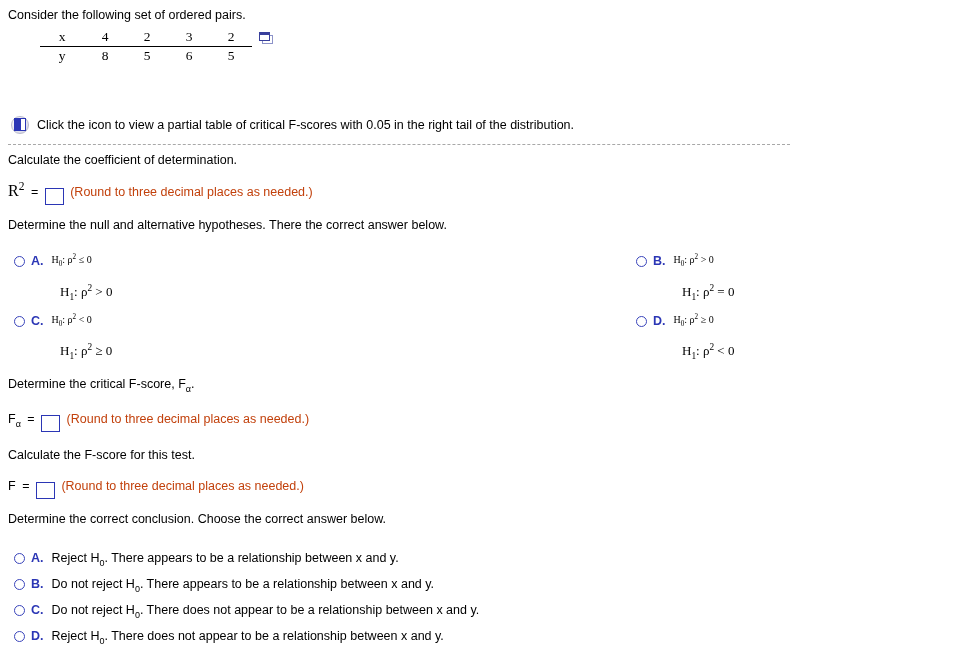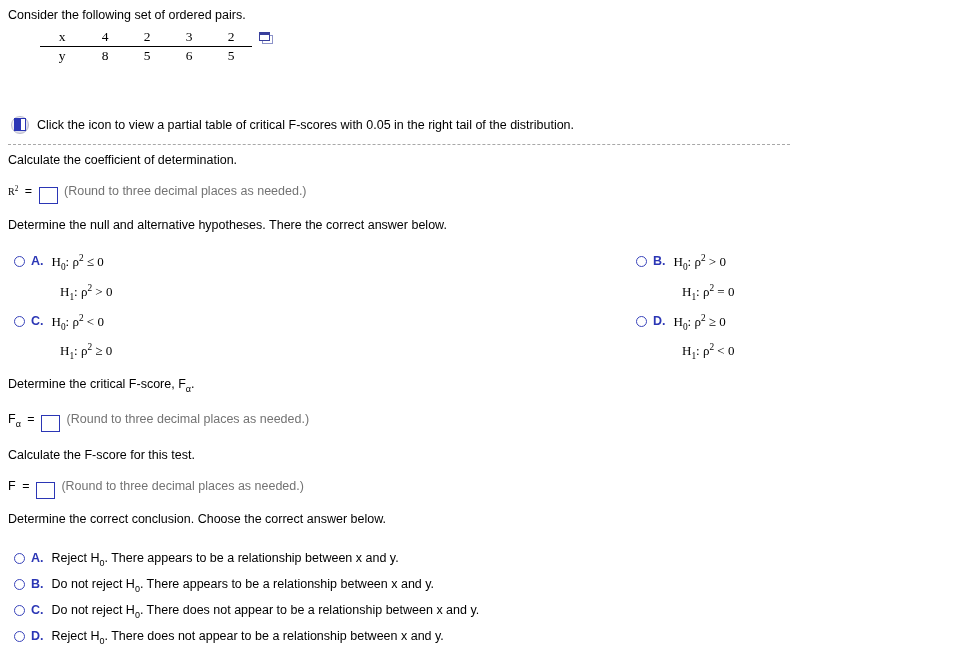--- a/index.html
+++ b/index.html
@@ -269,7 +269,7 @@
   <div class="line" style="left:8px; top:153px;">Calculate the coefficient of determination.</div>
 
   <div class="line" style="left:8px; top:184px;">
-    <span class="hyp" style="font-size:10px;"><span>R</span><sup class="exp">2</sup></span>
+    <span class="hyp" style="font-size:16px;"><span>R</span><sup class="exp">2</sup></span>
     <span style="margin-left:3px;">=</span>
     <input class="ansbox" type="text" value="" style="">
     <span class="blue">(Round to three decimal places as needed.)</span>

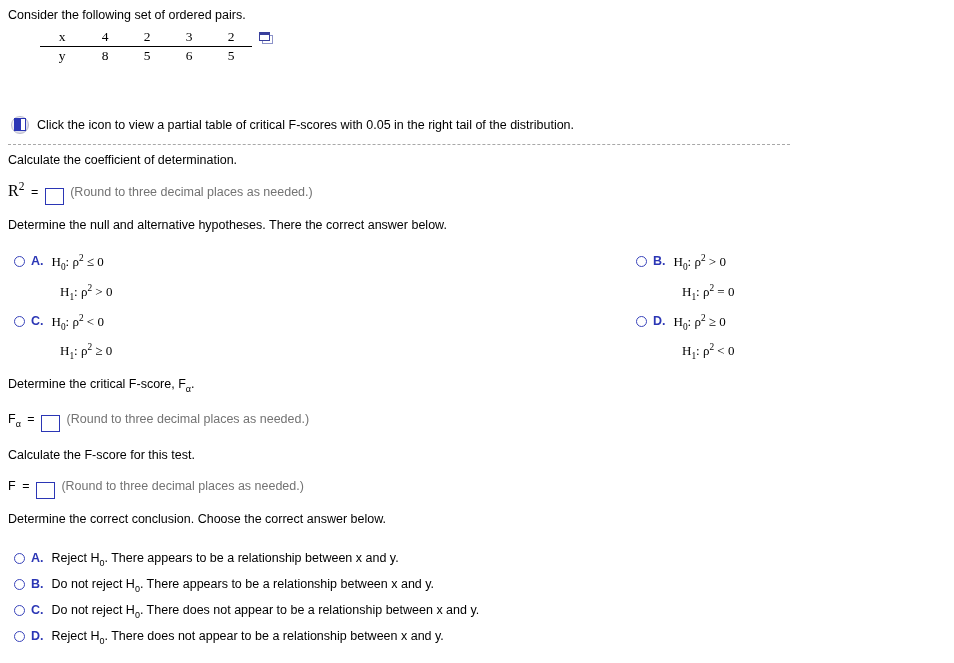--- a/index.html
+++ b/index.html
@@ -29,7 +29,7 @@
     white-space: nowrap;
     line-height: 14px;
   }
-  .blue { color: #737373; }
+  .blue { color: #c2410c; }
 
   sup.exp {
     font-size: 0.72em;

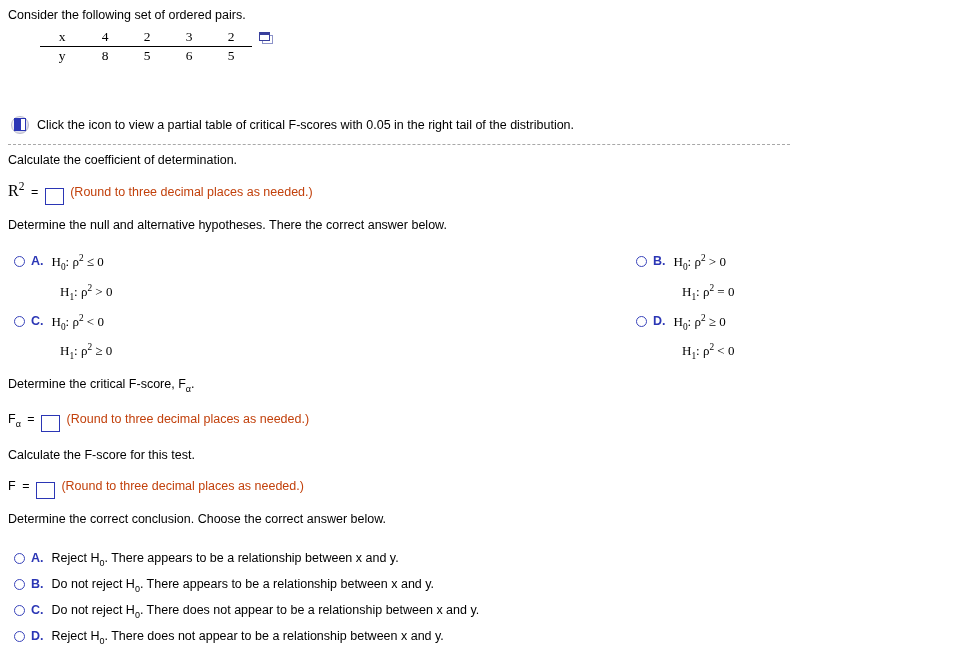--- a/index.html
+++ b/index.html
@@ -208,7 +208,7 @@
   }
   .hyp {
     font-family: "Liberation Serif", serif;
-    font-size: 13px;
+    font-size: 10px;
   }
   .hyp-line2 {
     position: absolute;

